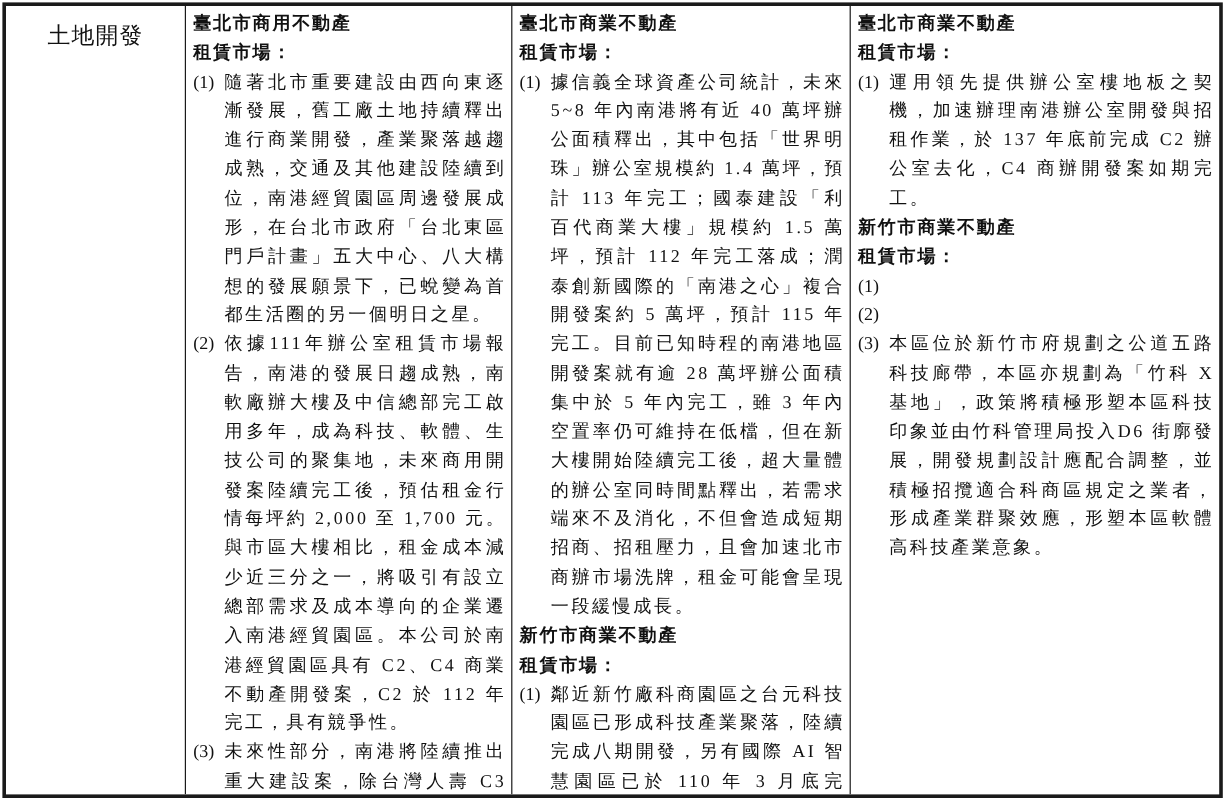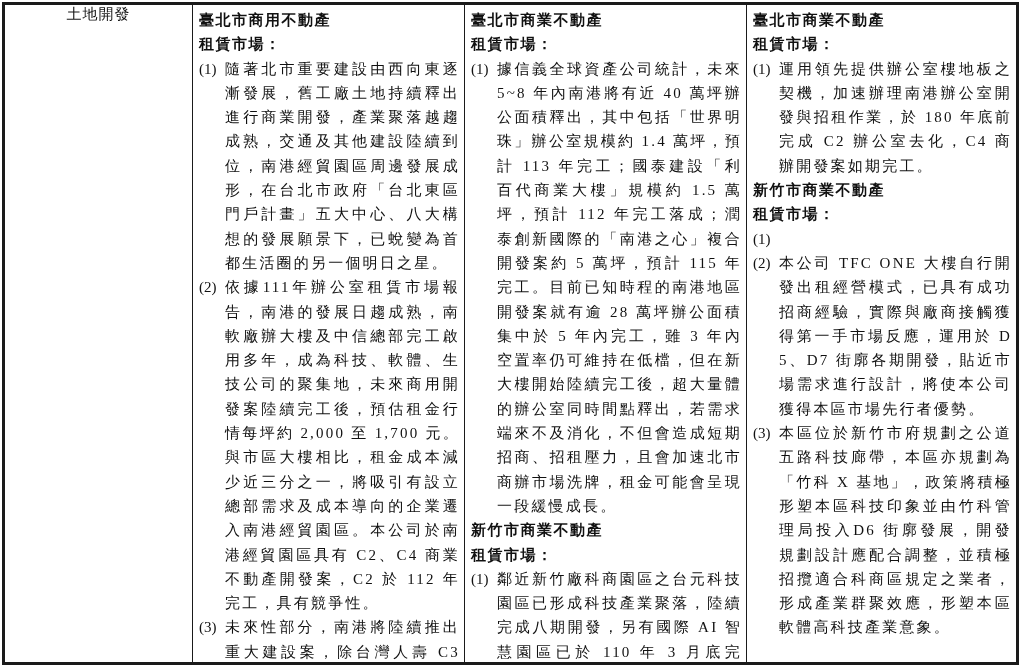--- a/index.html
+++ b/index.html
@@ -18,7 +18,7 @@
       border-right: 1.5px solid #1a1a1a;
     }
     .col:last-child { border-right: none; }
-    .col-label { width: 188px; text-align: center; padding-top: 0; font-size: 15px; letter-spacing: 1px; }
+    .col-label { width: 150px; text-align: center; padding-top: 12px; font-size: 19px; letter-spacing: 1px; }
     .col-a { width: 272px; padding: 3px 4px 0 6px; }
     .col-b { width: 282px; padding: 3px 4px 0 6px; }
     .col-c { flex: 1; padding: 3px 4px 0 6px; }

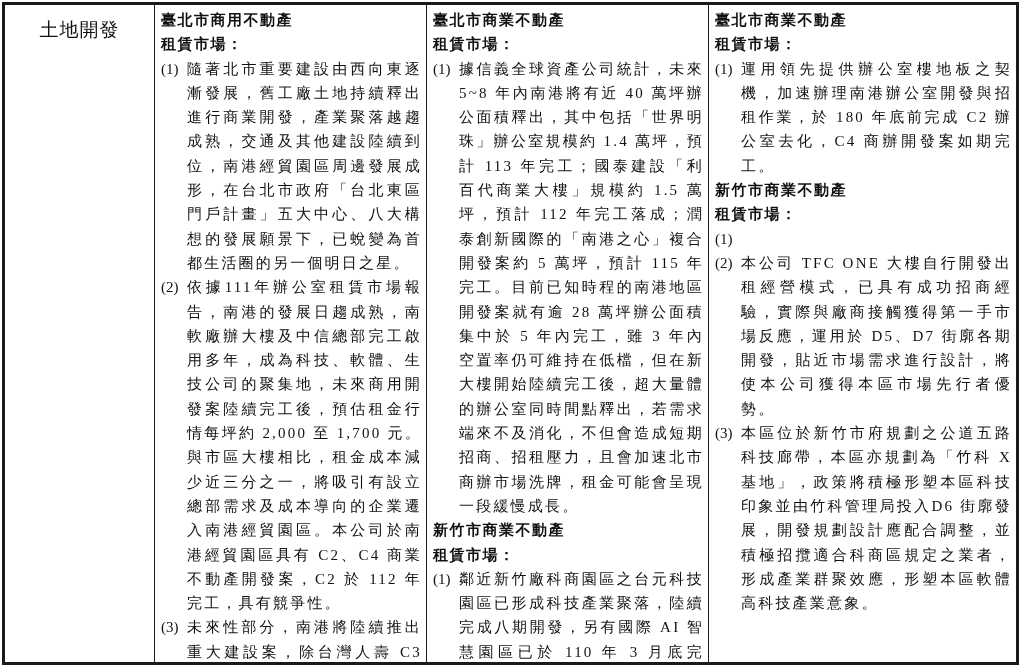--- a/index.html
+++ b/index.html
@@ -75,7 +75,7 @@
     <div class="heading">租賃市場：</div>
     <div class="item">
       <span class="num">(1)</span>
-      <span class="text">運用領先提供辦公室樓地板之契機，加速辦理南港辦公室開發與招租作業，於 180 年底前完成 C2 辦公室去化，C4 商辦開發案如期完工。</span>
+      <span class="text">運用領先提供辦公室樓地板之契機，加速辦理南港辦公室開發與招租作業，於 137 年底前完成 C2 辦公室去化，C4 商辦開發案如期完工。</span>
     </div>
     <div class="heading">新竹市商業不動產</div>
     <div class="heading">租賃市場：</div>

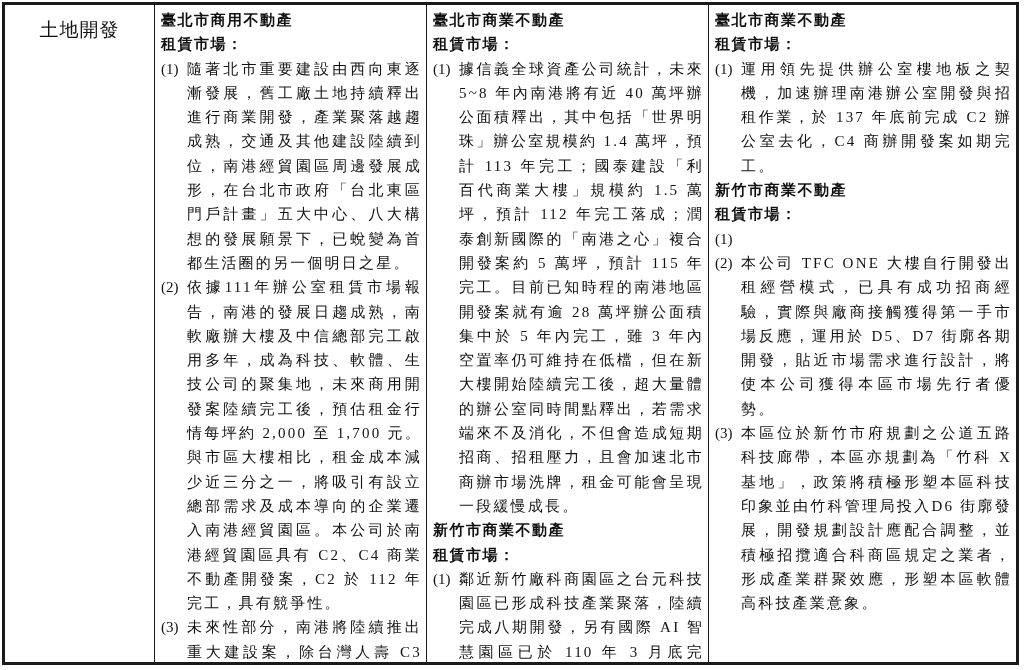--- a/index.html
+++ b/index.html
@@ -84,7 +84,6 @@
     </div>
     <div class="item">
       <span class="num">(2)</span>
-      <span class="text">本公司 TFC ONE 大樓自行開發出租經營模式，已具有成功招商經驗，實際與廠商接觸獲得第一手市場反應，運用於 D5、D7 街廓各期開發，貼近市場需求進行設計，將使本公司獲得本區市場先行者優勢。</span>
     </div>
     <div class="item">
       <span class="num">(3)</span>

